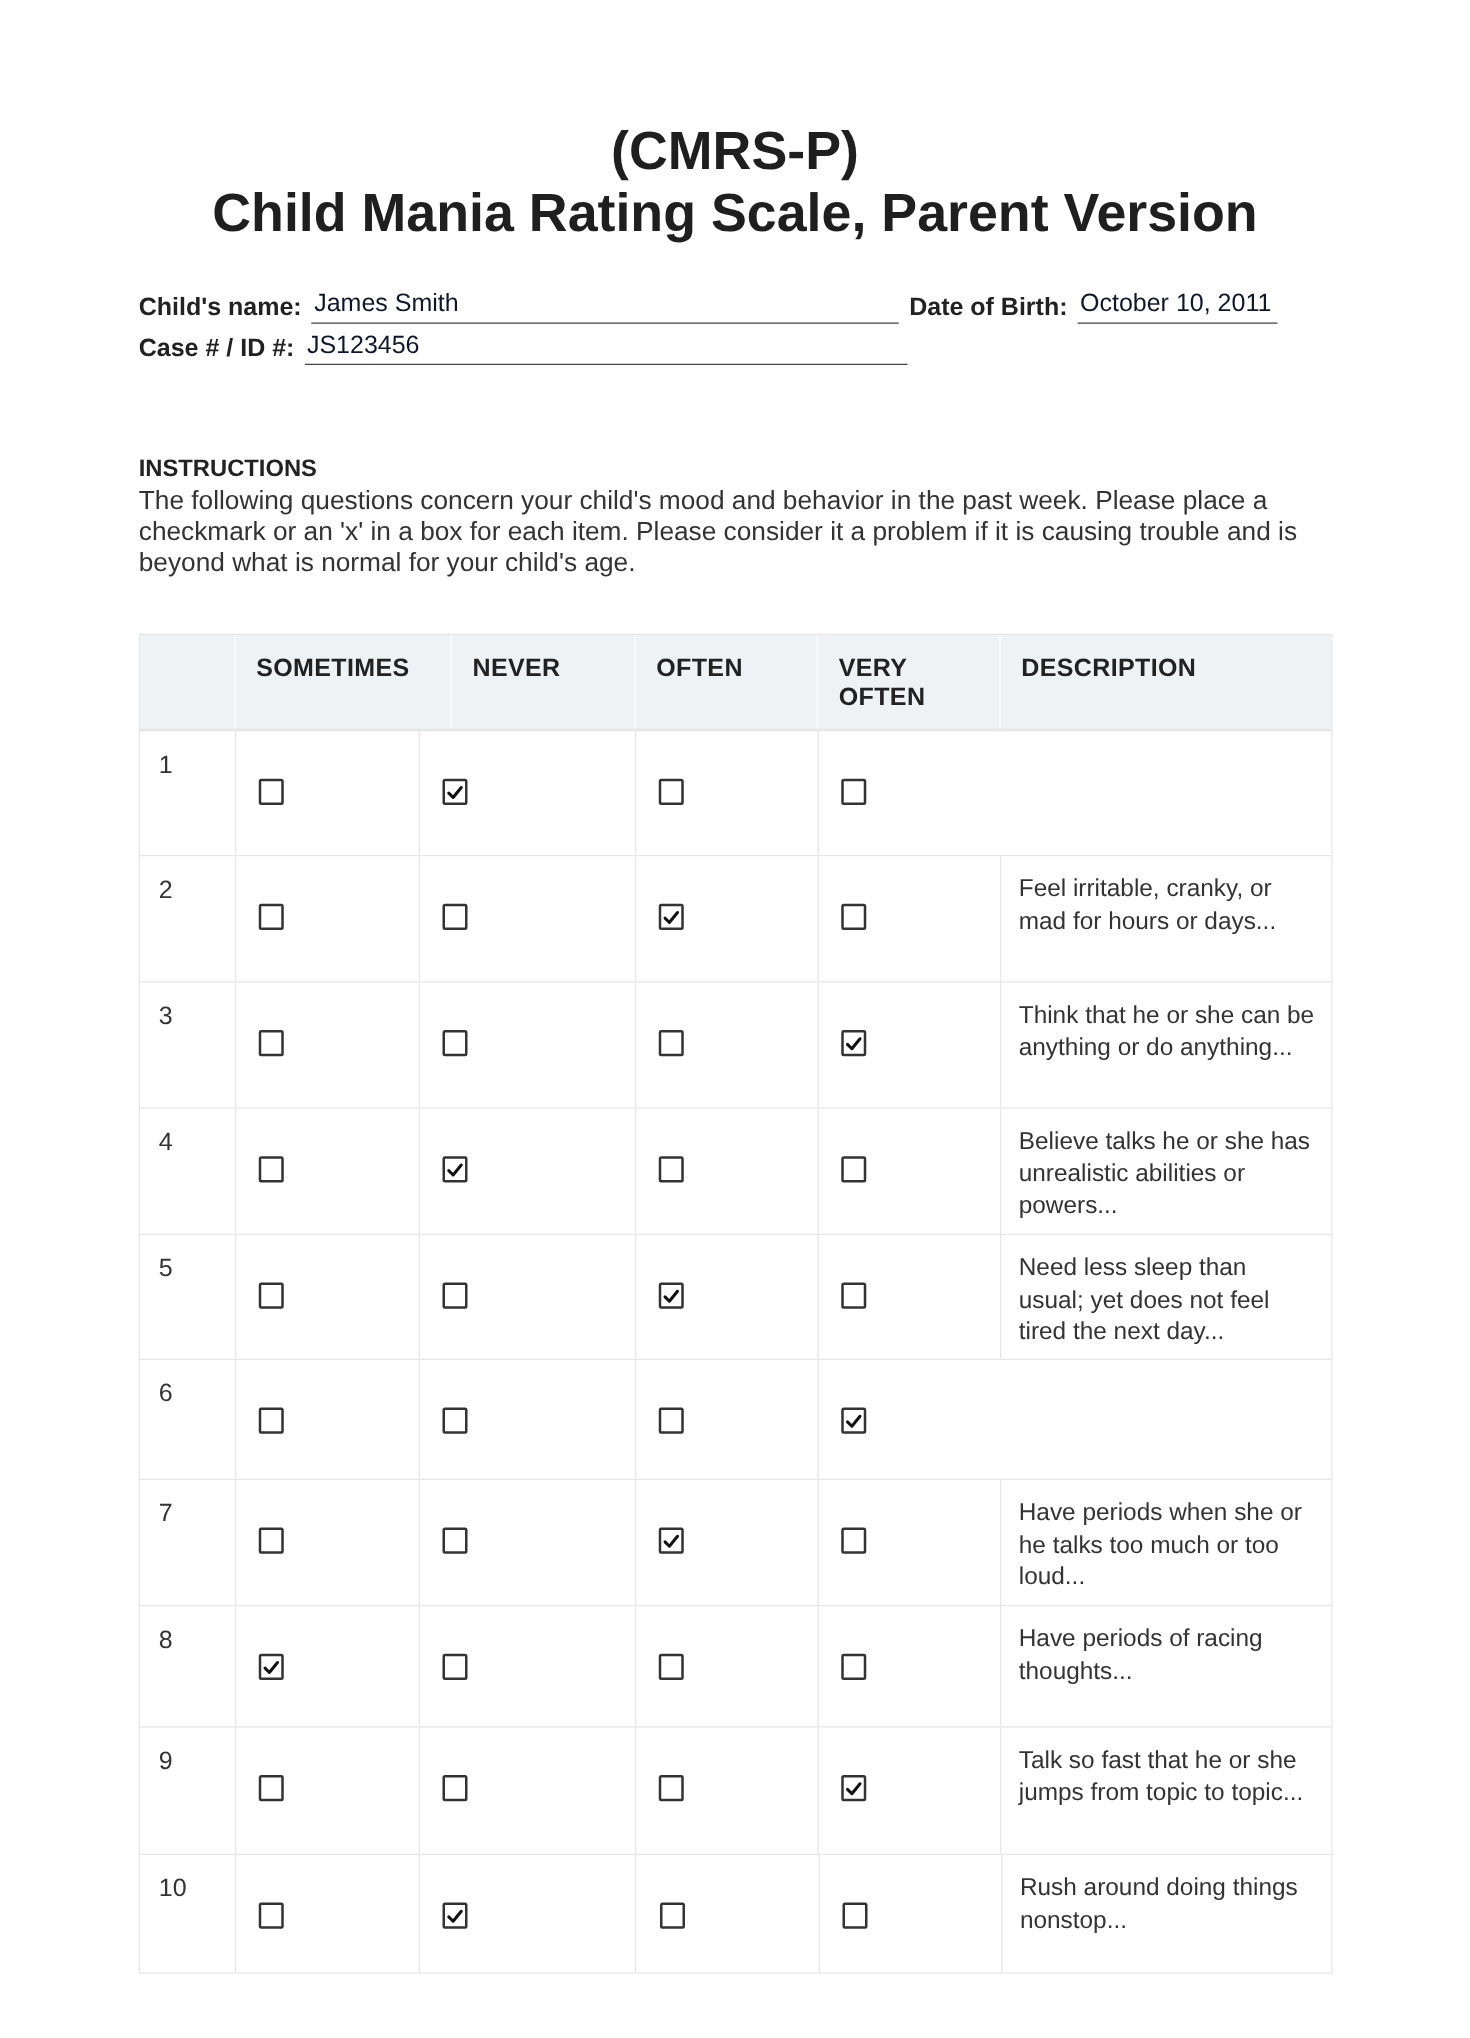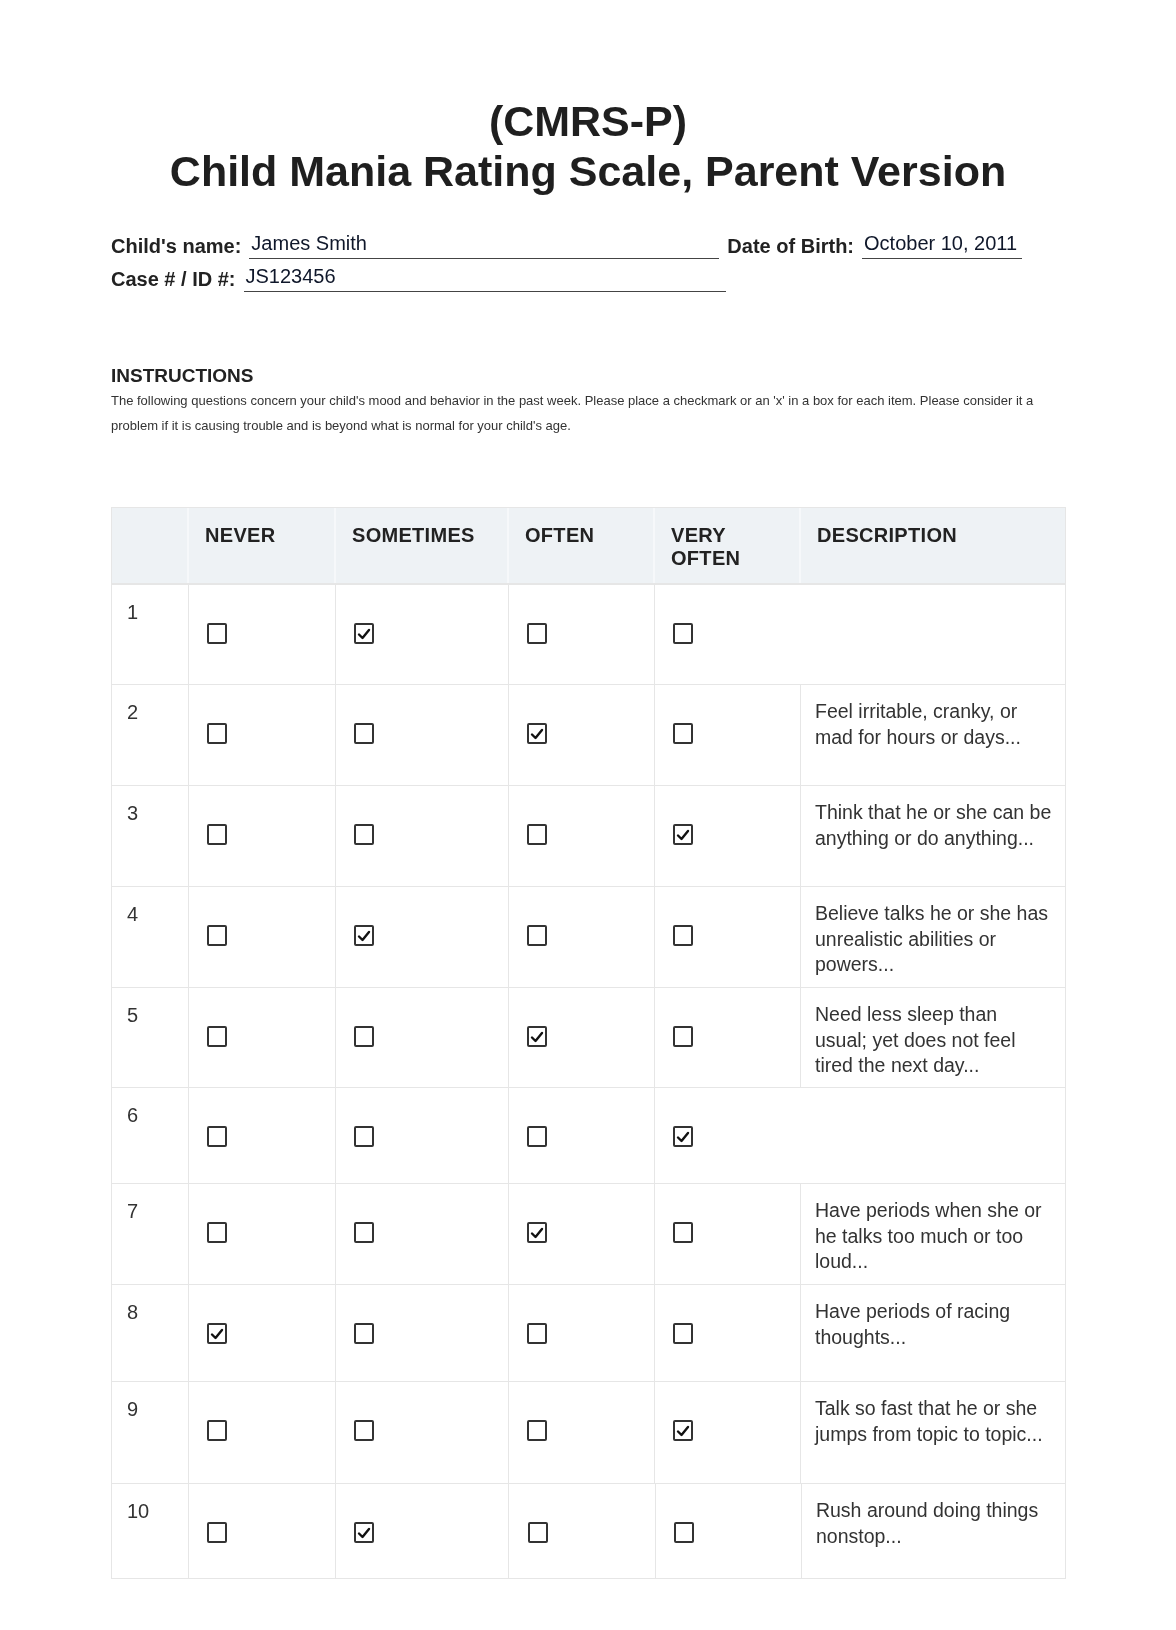--- a/index.html
+++ b/index.html
@@ -25,7 +25,7 @@
     .row2 { top: 267px; }
     .instructions { position: absolute; left: 111px; top: 364px; width: 960px; }
     .instr-head { font-weight: bold; font-size: 19px; line-height: 24px; color: #222; }
-    .instr-body { font-size: 13px; line-height: 25px; color: #333; }
+    .instr-body { font-size: 21px; line-height: 25px; color: #333; }
 
     .table {
       position: absolute; left: 111px; top: 507px; width: 955px;

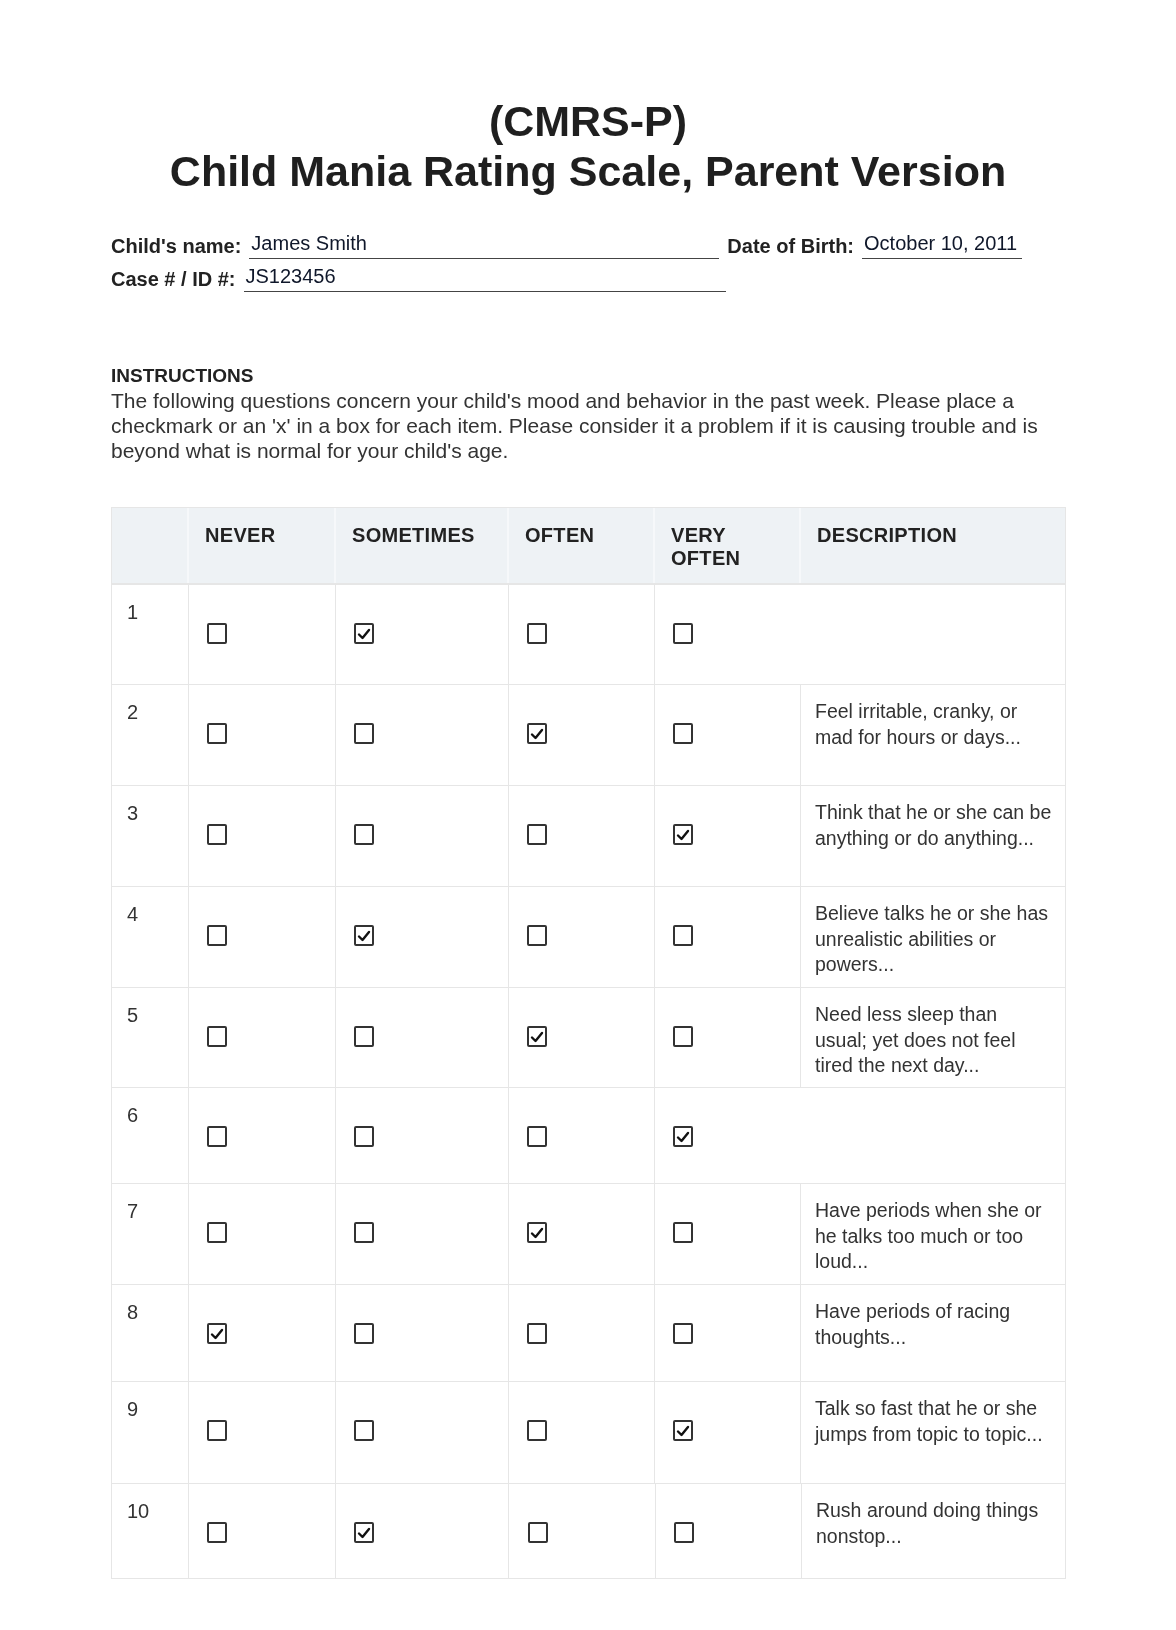--- a/index.html
+++ b/index.html
@@ -93,8 +93,8 @@
 <div class="table">
   <div class="thead">
     <div class="th c0"></div>
+    <div class="th c2">SOMETIMES</div>
     <div class="th c1">NEVER</div>
-    <div class="th c2">SOMETIMES</div>
     <div class="th c3">OFTEN</div>
     <div class="th c4">
       <div>VERY</div>

